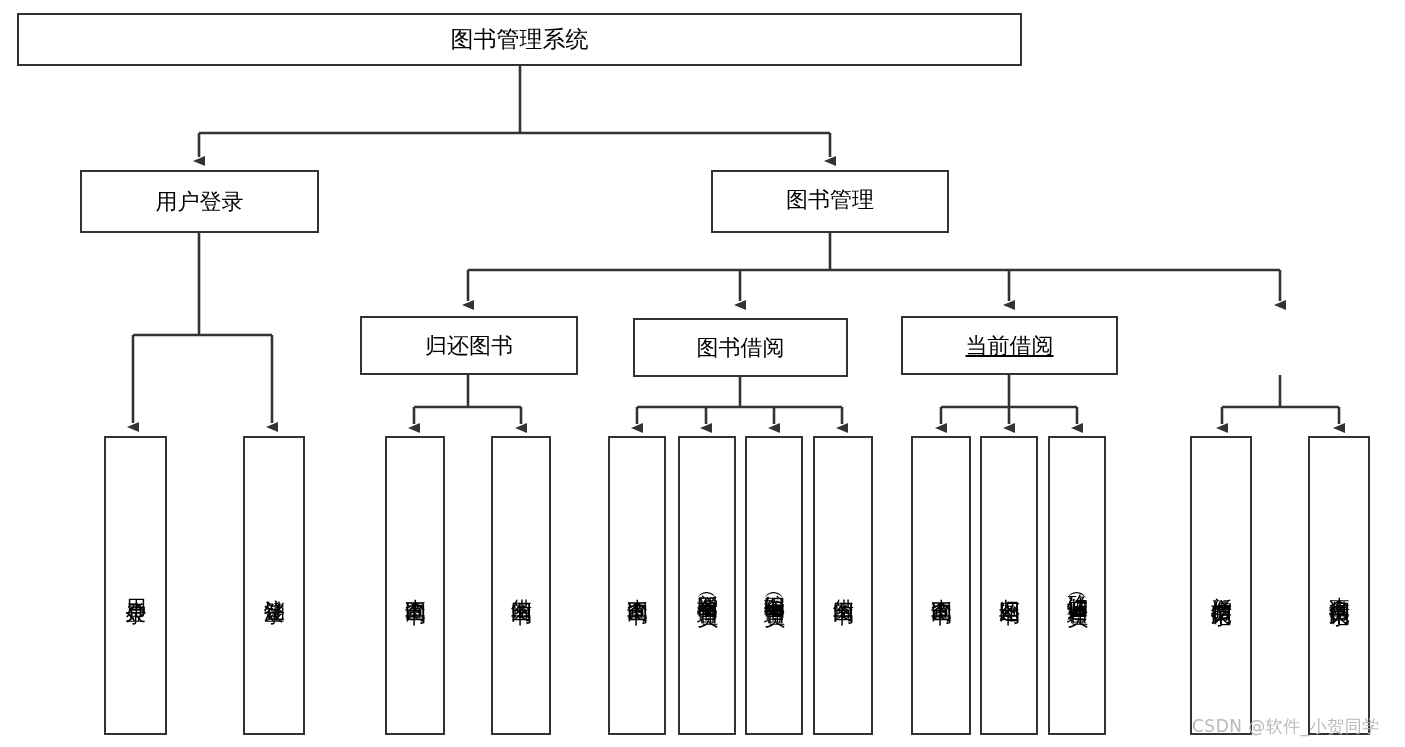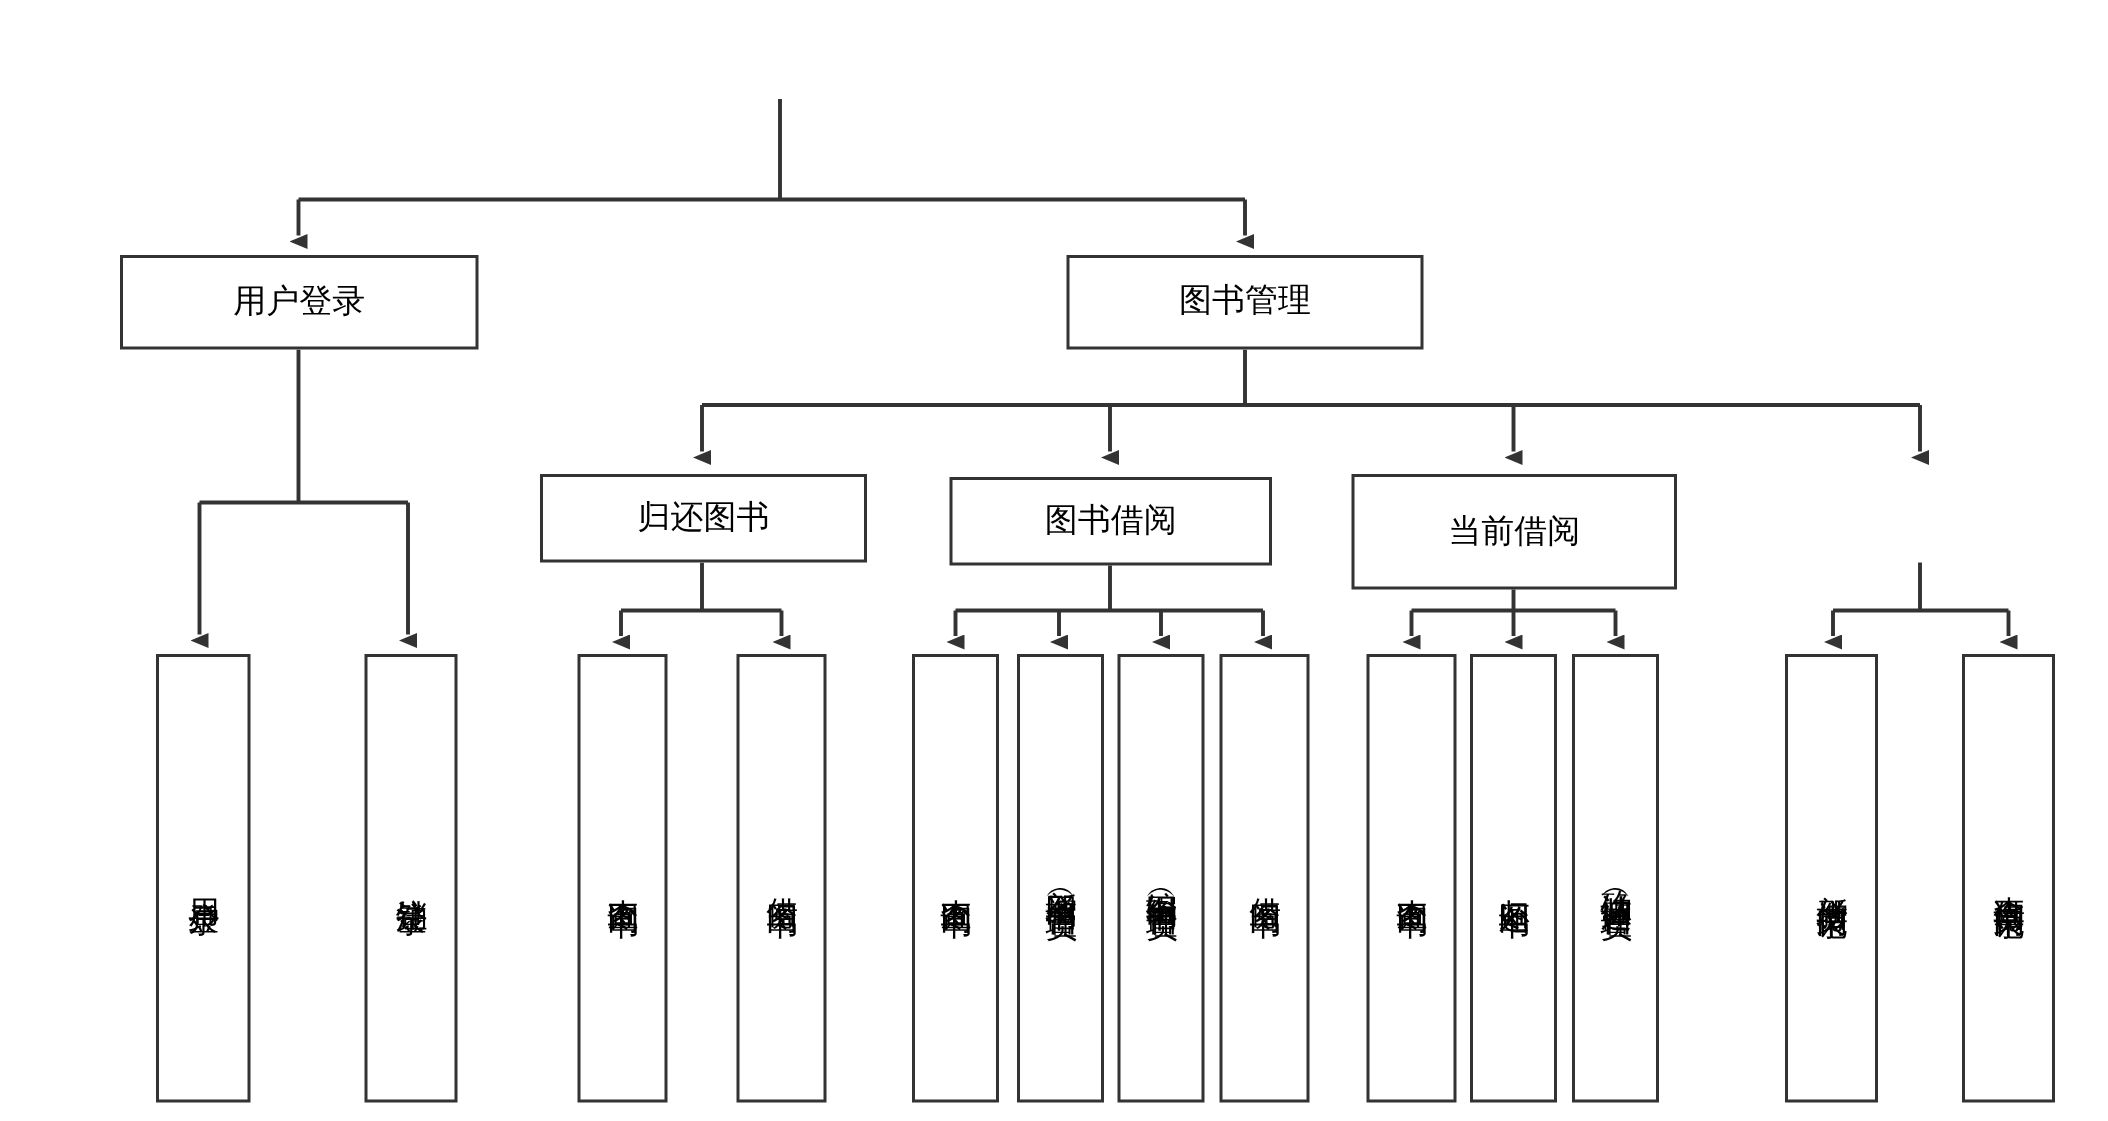--- a/index.html
+++ b/index.html
@@ -126,6 +126,9 @@
     </g>
   </svg>
 
+  <div class="node horiz root" style="left:17px; top:13px; width:1005px; height:53px;">
+    <span class="label">图书管理系统</span>
+  </div>
 
   <div class="node horiz" style="left:80px; top:170px; width:239px; height:63px;">
     <span class="label">用户登录</span>

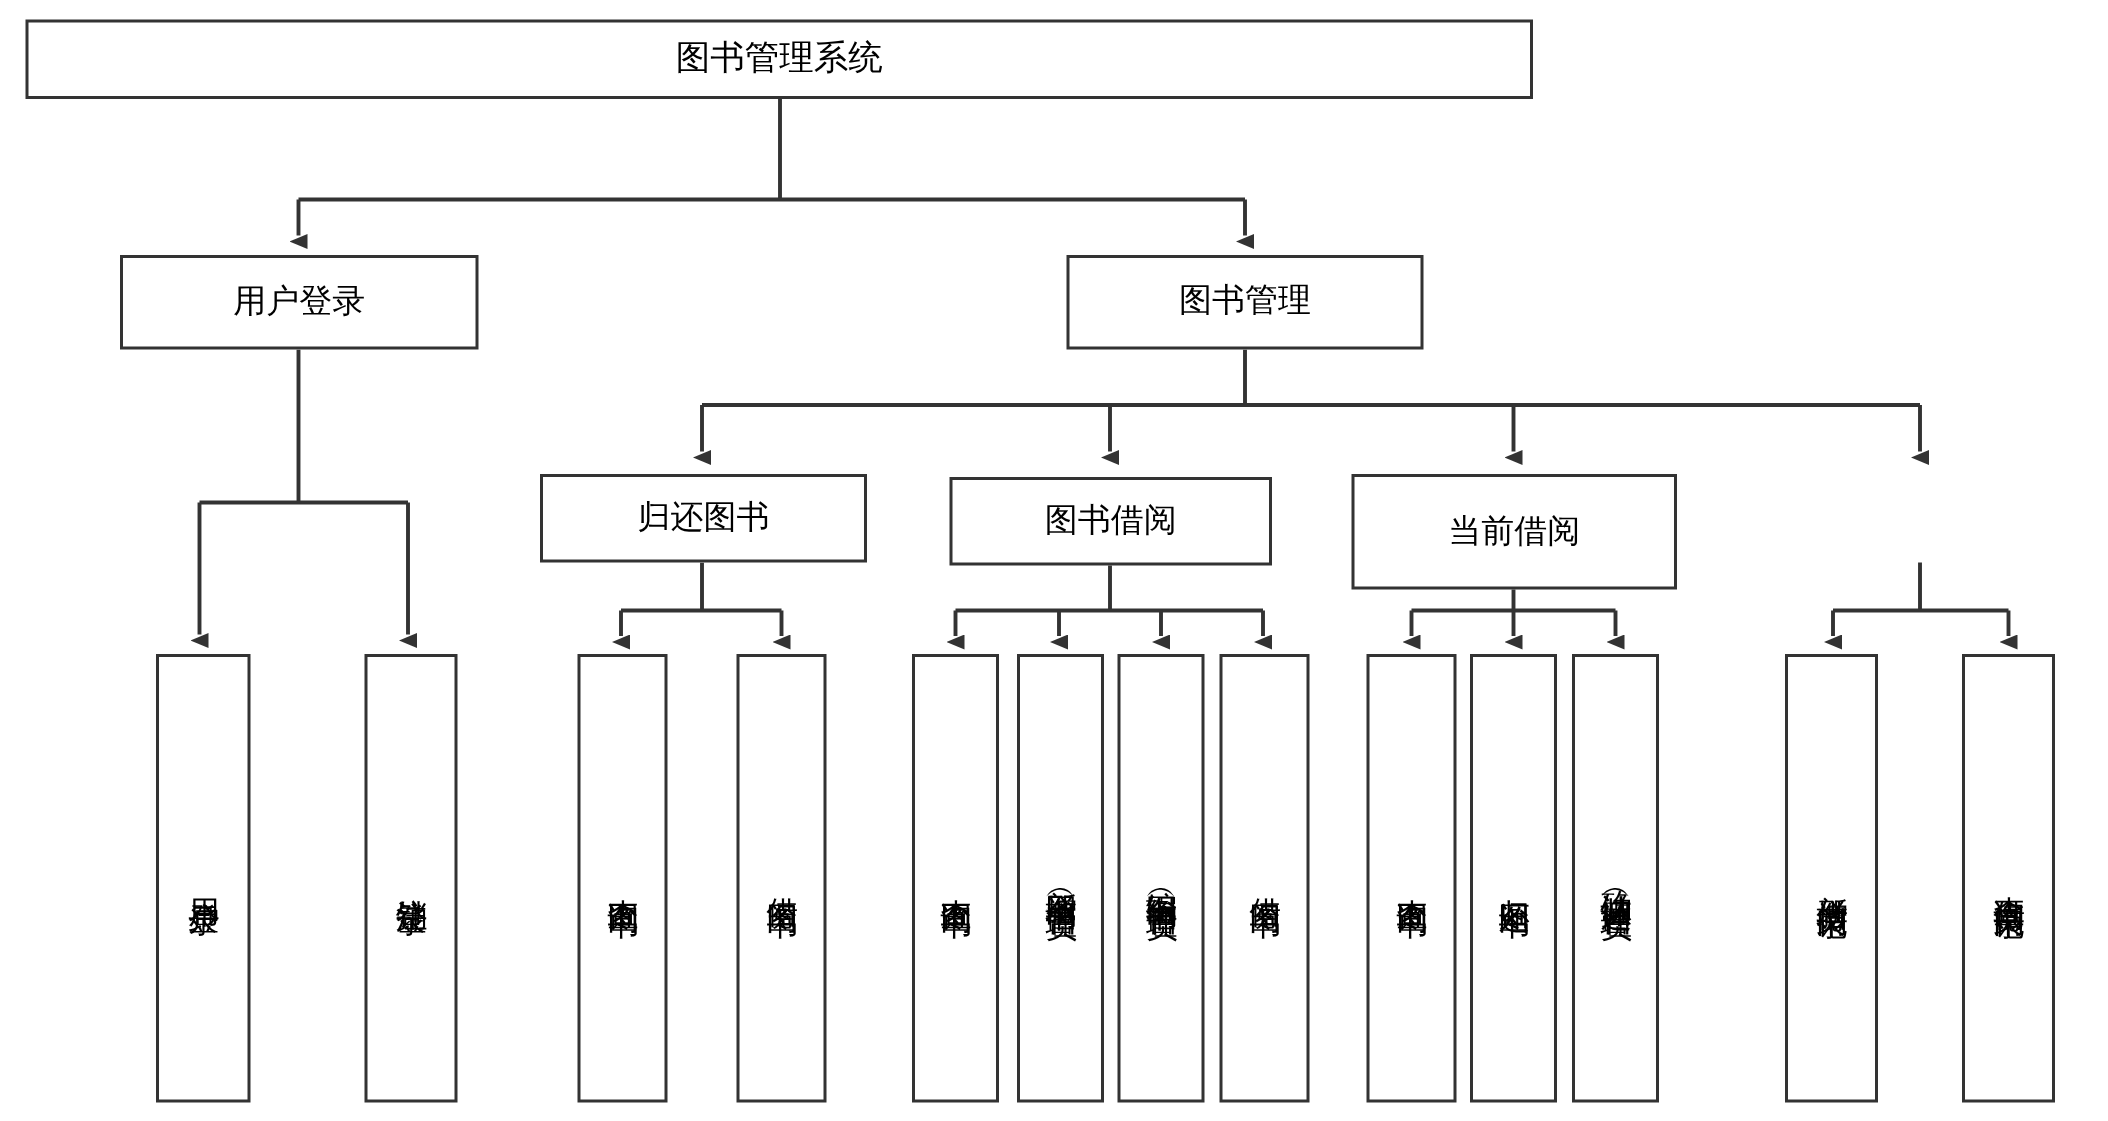--- a/index.html
+++ b/index.html
@@ -143,7 +143,7 @@
   <div class="node horiz" style="left:633px; top:318px; width:215px; height:59px;">
     <span class="label">图书借阅</span>
   </div>
-  <div class="node horiz" style="left:901px; top:316px; width:217px; height:77px;">
+  <div class="node horiz" style="left:901px; top:316px; width:217px; height:59px;text-decoration:underline;">
     <span class="label">当前借阅</span>
   </div>
 

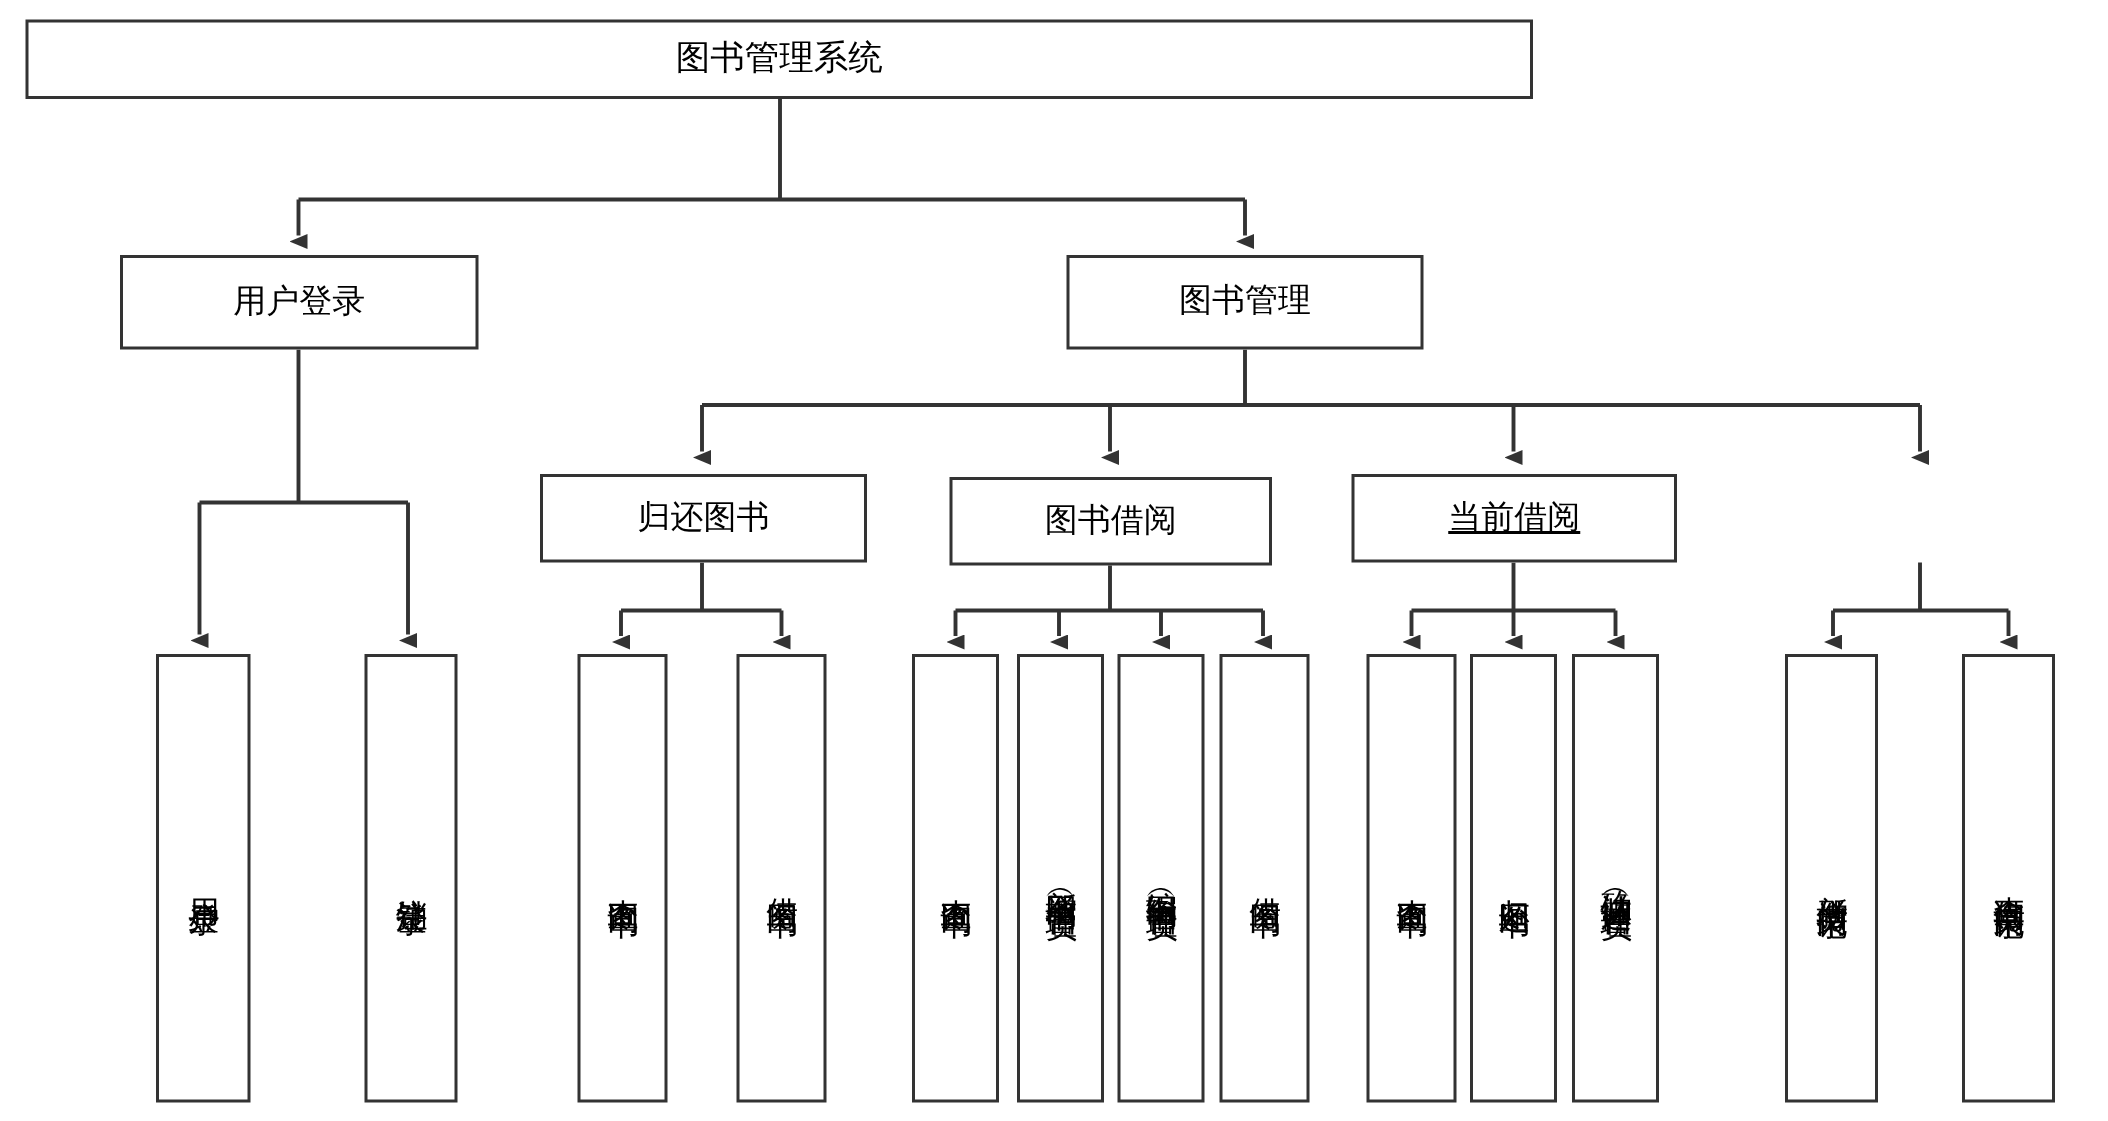--- a/index.html
+++ b/index.html
@@ -191,6 +191,7 @@
     <span class="label">查询借阅记录</span>
   </div>
 
+  <div class="watermark" style="left:1192px; top:715px;">CSDN @软件_小贺同学</div>
 
 </div>
 

